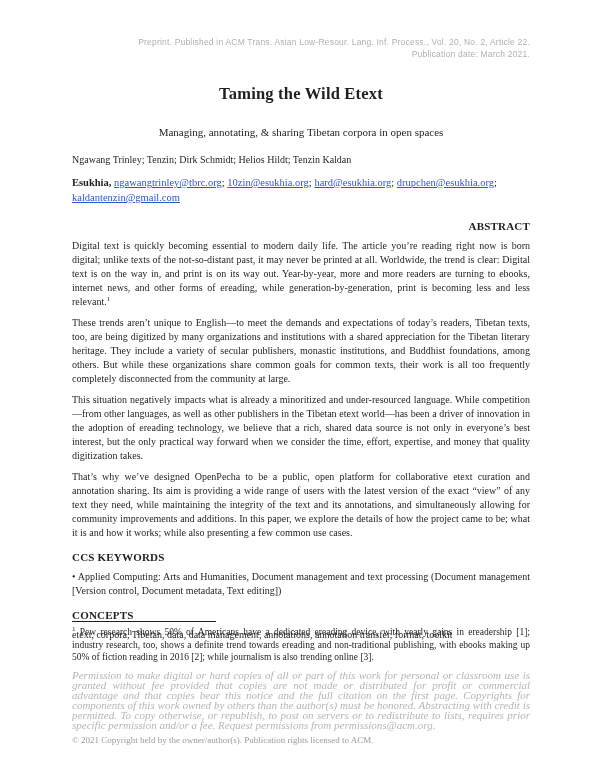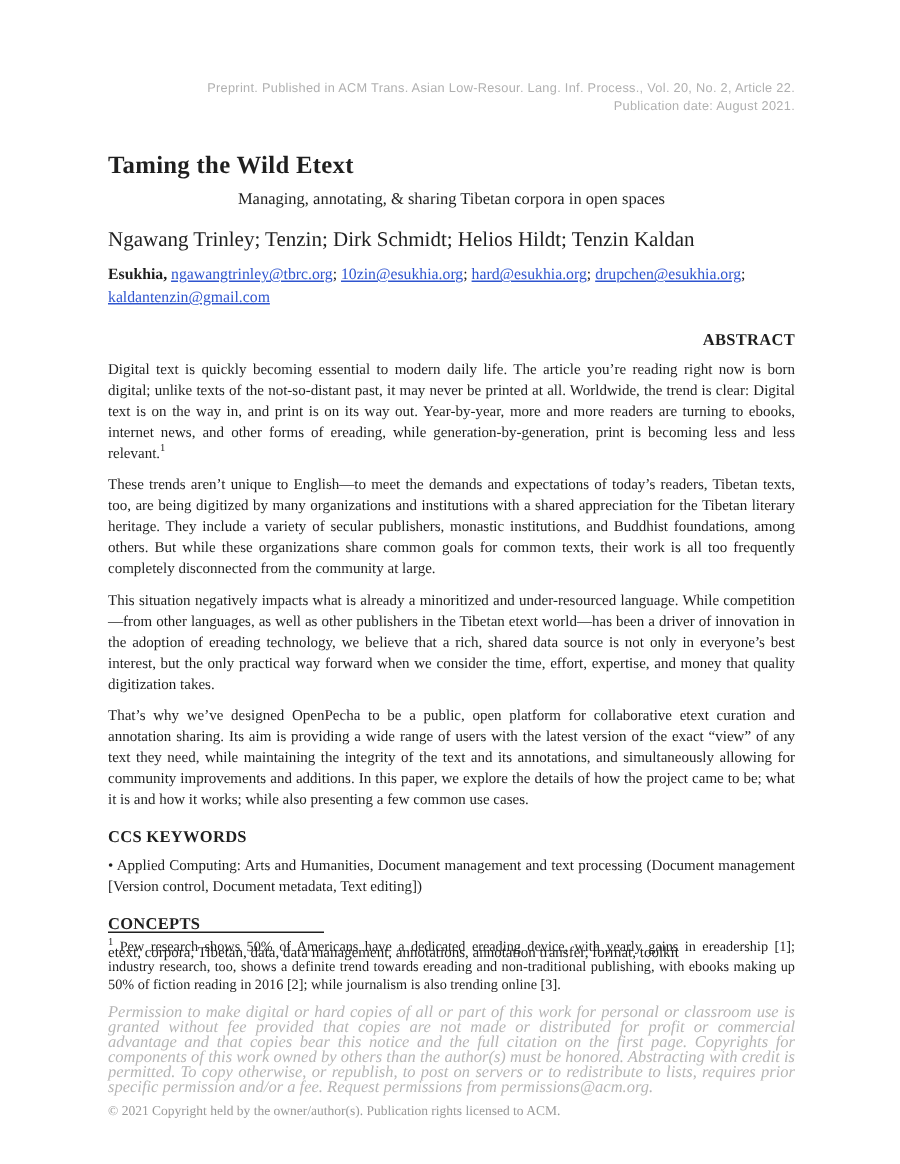--- a/index.html
+++ b/index.html
@@ -16,7 +16,7 @@
   .content { padding: 0 70px 0 72px; }
 
   .preprint-header {
-    padding-top: 52px;
+    padding-top: 36px;
     text-align: right;
     font-family: "Liberation Sans", sans-serif;
     font-size: 8.5px;

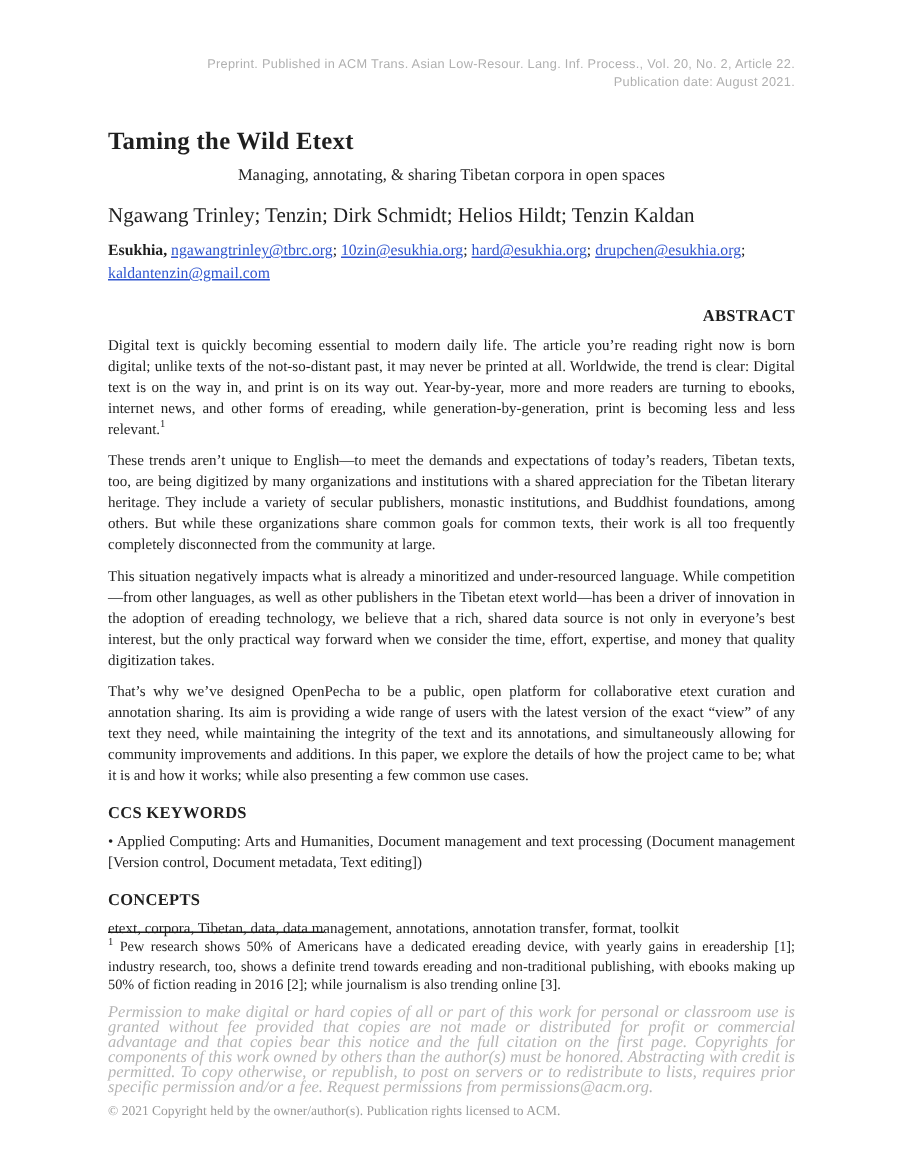--- a/index.html
+++ b/index.html
@@ -113,7 +113,7 @@
 
     <div class="preprint-header">
       <div>Preprint. Published in ACM Trans. Asian Low-Resour. Lang. Inf. Process., Vol. 20, No. 2, Article 22.</div>
-      <div>Publication date: August 2021.</div>
+      <div>Publication date: March 2021.</div>
     </div>
 
     <h1 class="title">Taming the Wild Etext</h1>

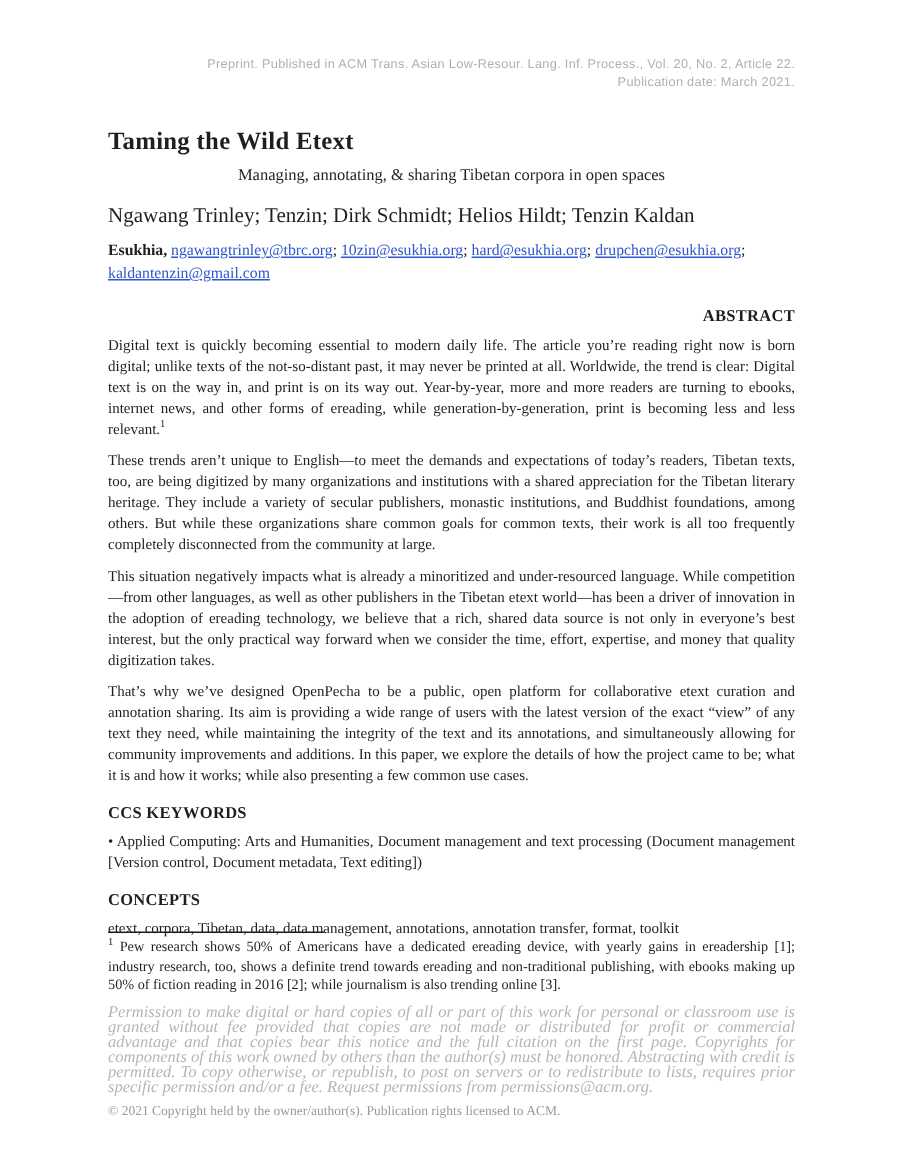--- a/index.html
+++ b/index.html
@@ -27,7 +27,7 @@
 
   h1.title {
     margin: 24px 0 0 0;
-    text-align: left;
+    text-align: center;
     font-size: 16.5px;
     line-height: 20px;
     font-weight: bold;

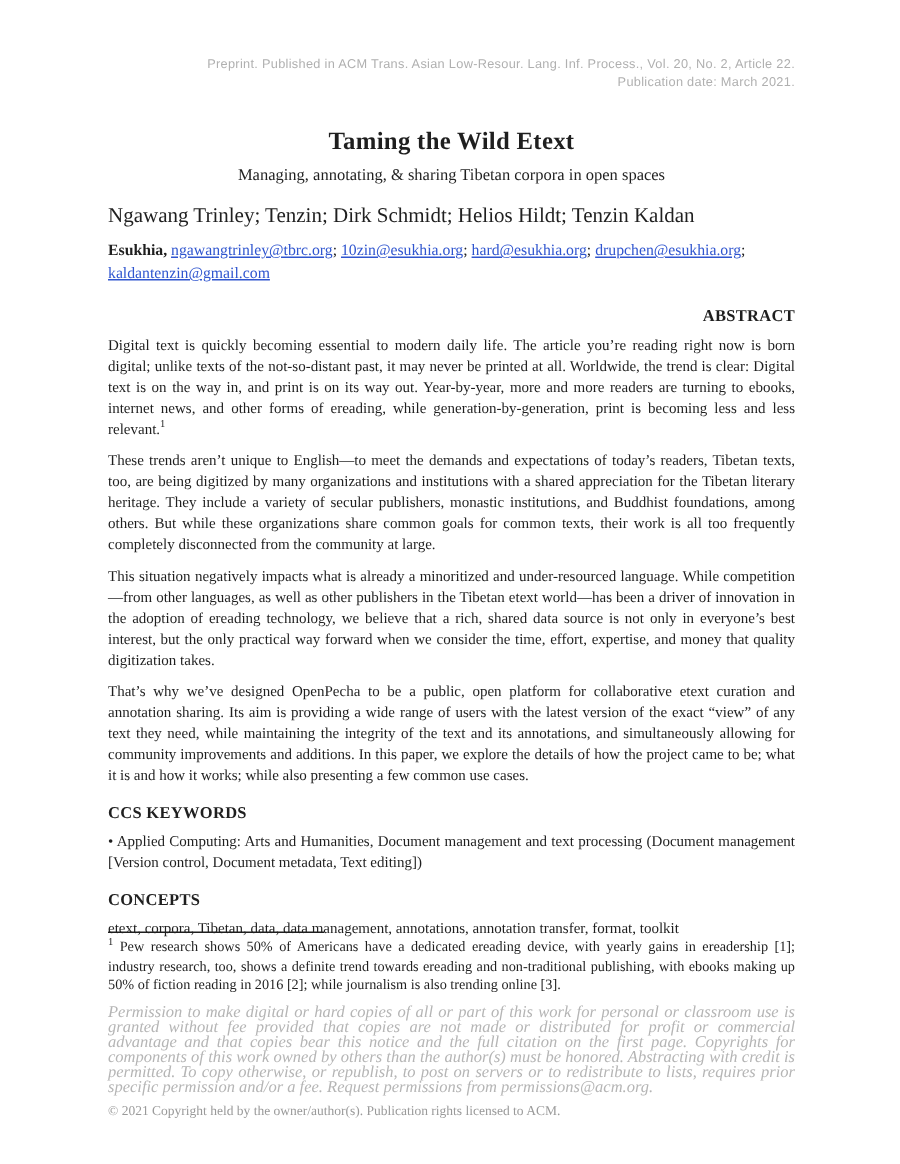--- a/index.html
+++ b/index.html
@@ -34,7 +34,7 @@
     letter-spacing: 0.2px;
   }
   .subtitle {
-    margin-top: 6px;
+    margin-top: 21px;
     text-align: center;
     font-size: 11px;
     line-height: 14px;

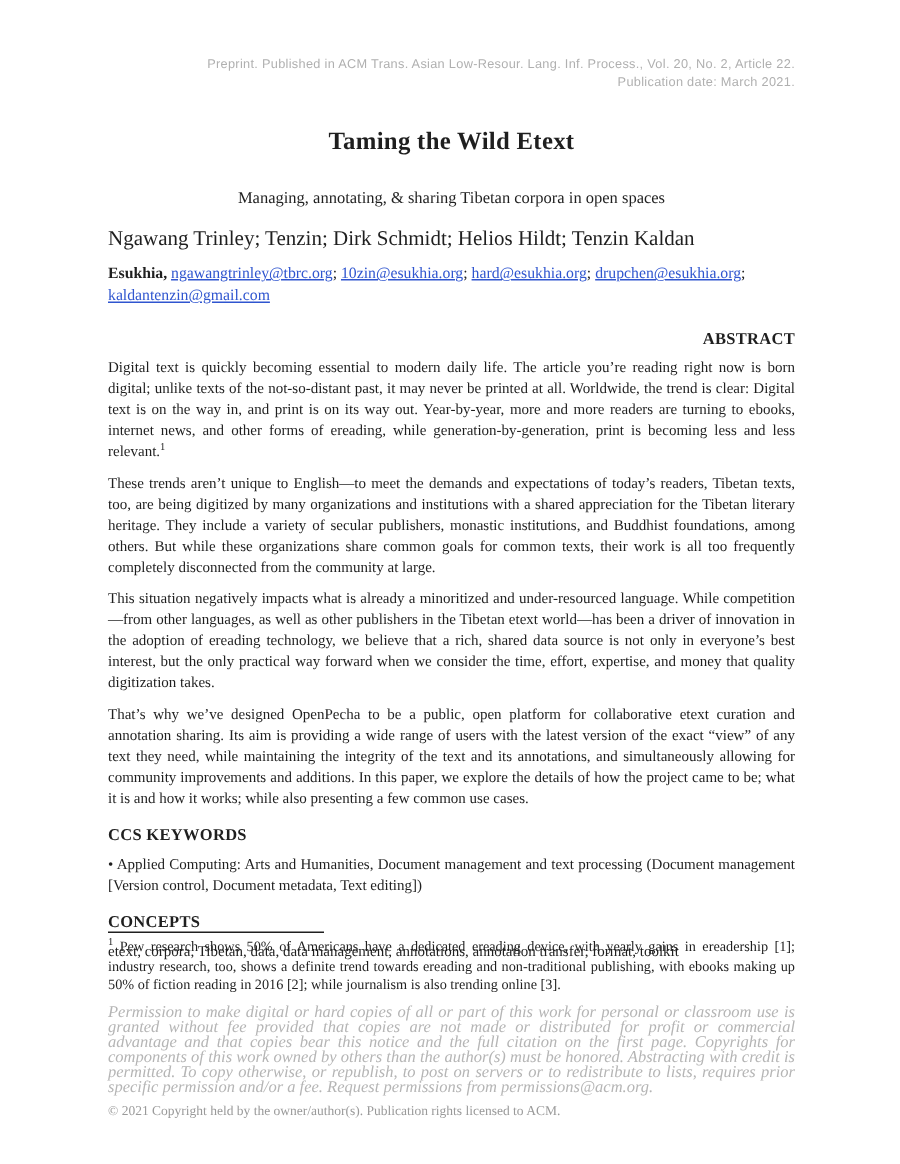--- a/index.html
+++ b/index.html
@@ -41,7 +41,7 @@
   }
   .authors {
     margin-top: 13px;
-    font-size: 14px;
+    font-size: 10px;
     line-height: 15px;
   }
   .affiliation {

